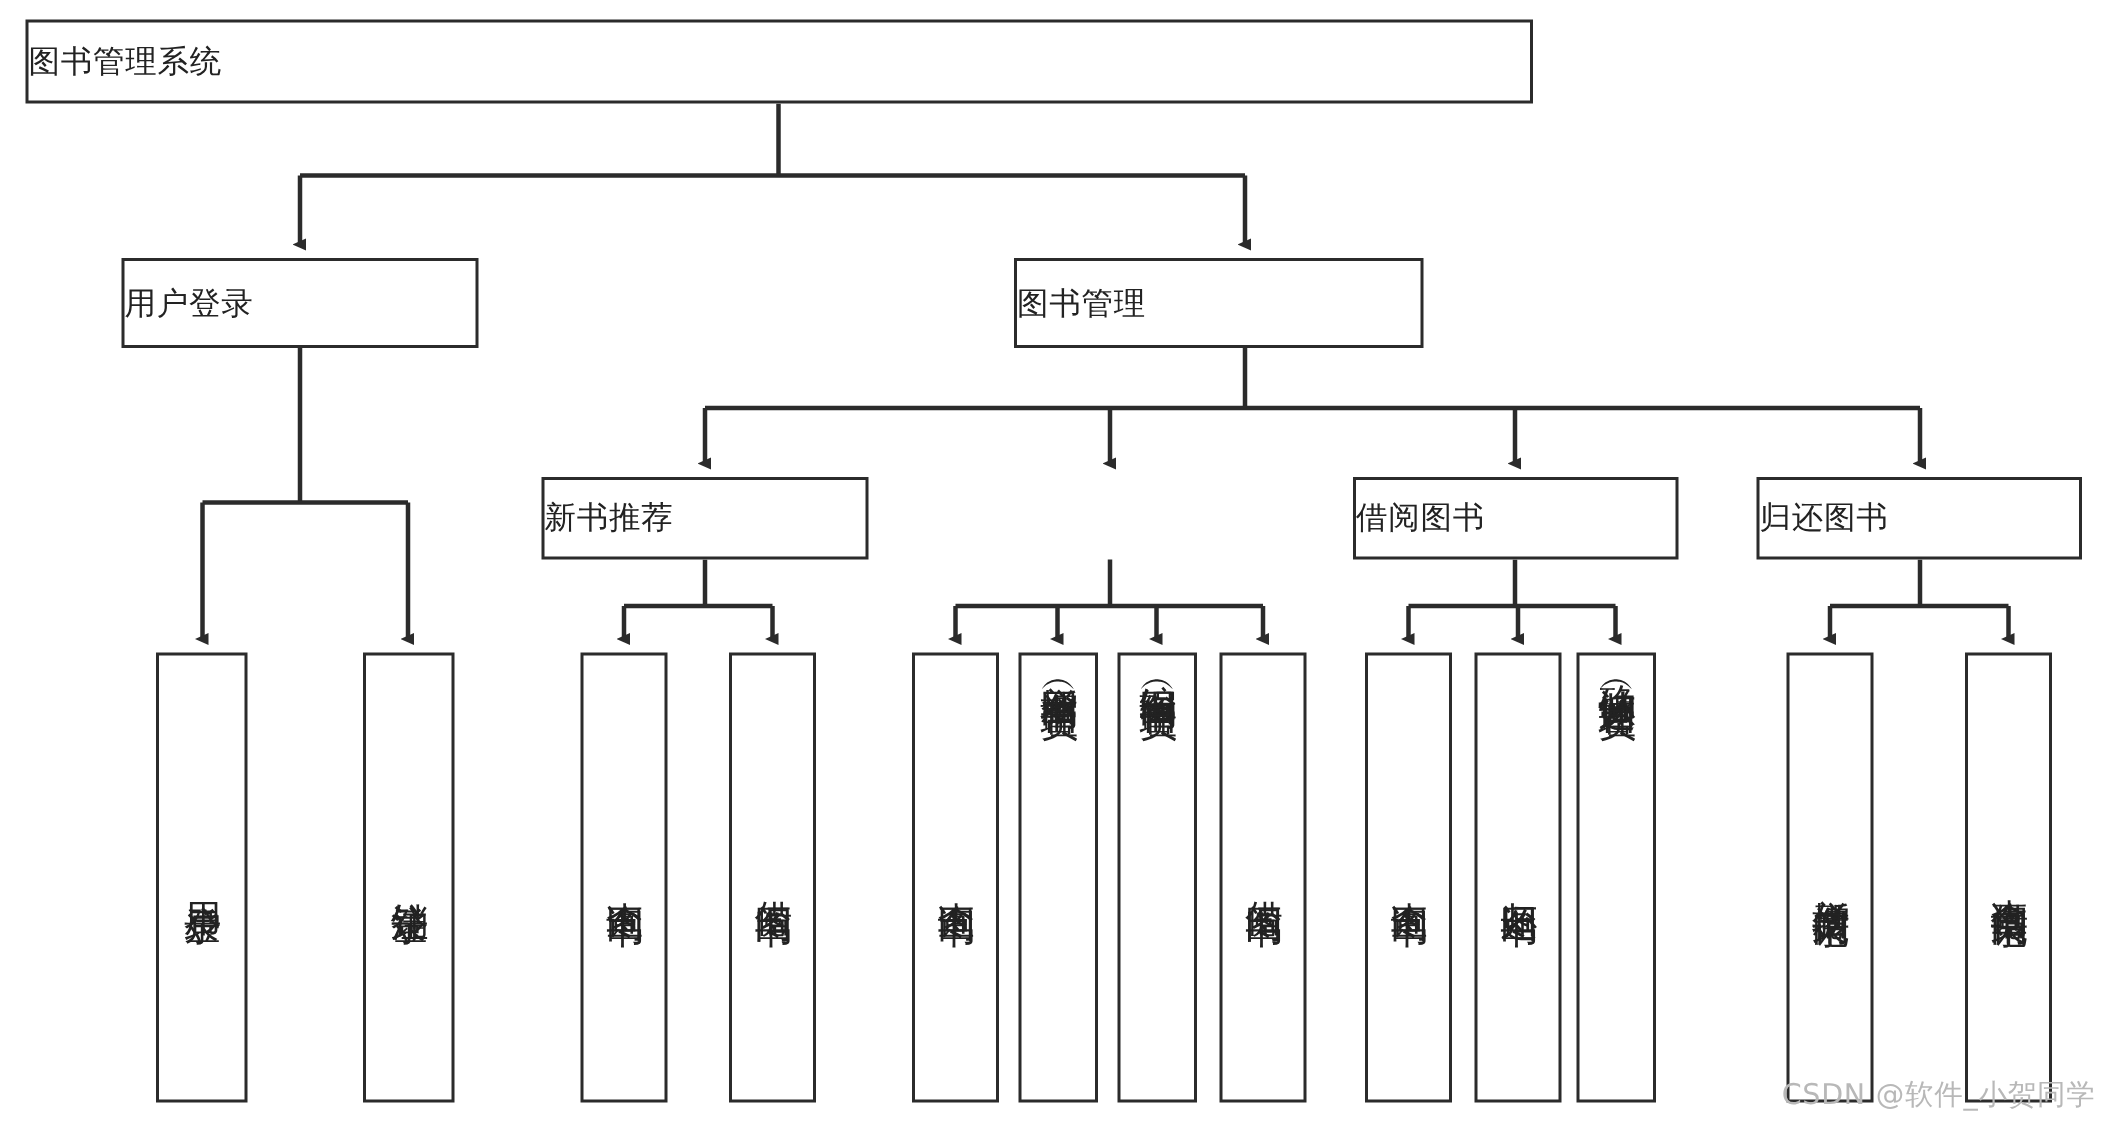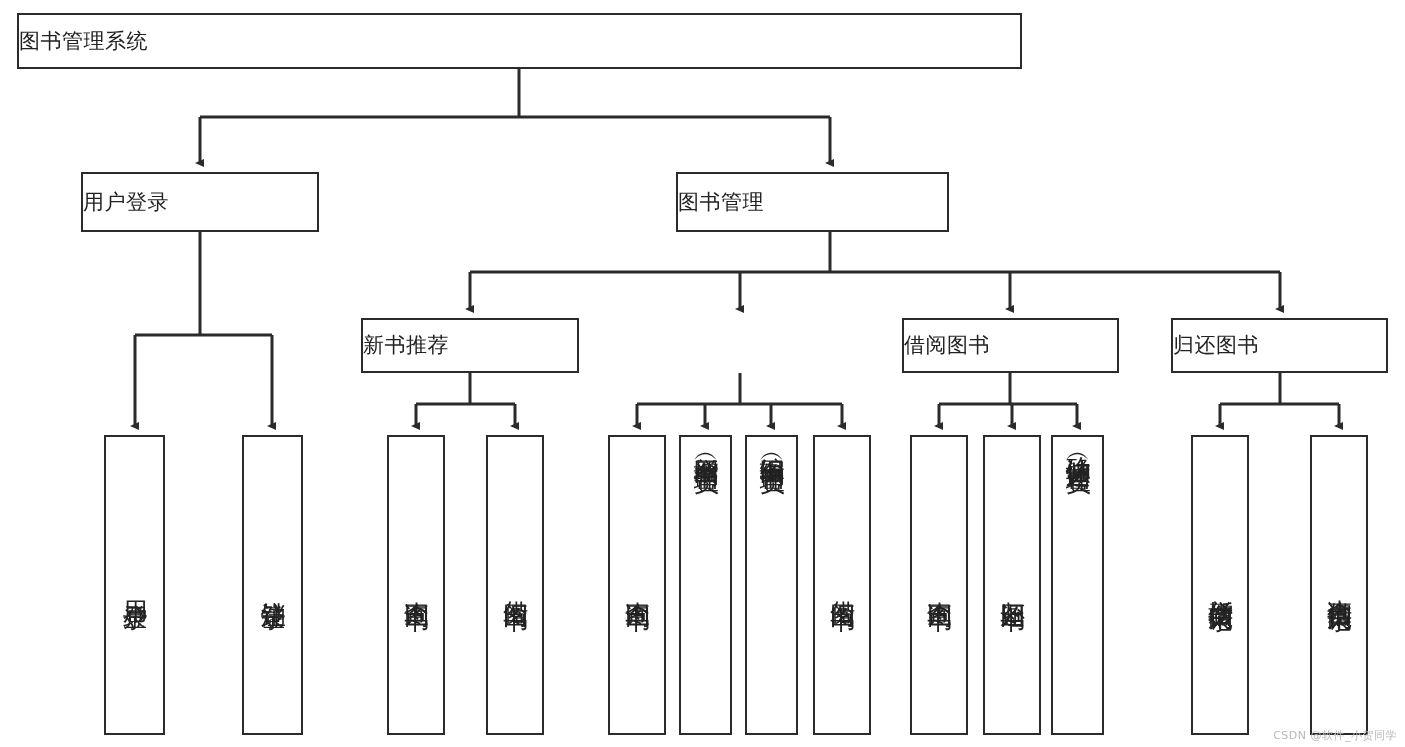--- a/index.html
+++ b/index.html
@@ -66,7 +66,7 @@
     position: absolute;
     right: 8px;
     bottom: 4px;
-    font-size: 11px;
+    font-size: 19px;
     color: #b8b8b8;
     white-space: nowrap;
     letter-spacing: 0.5px;

